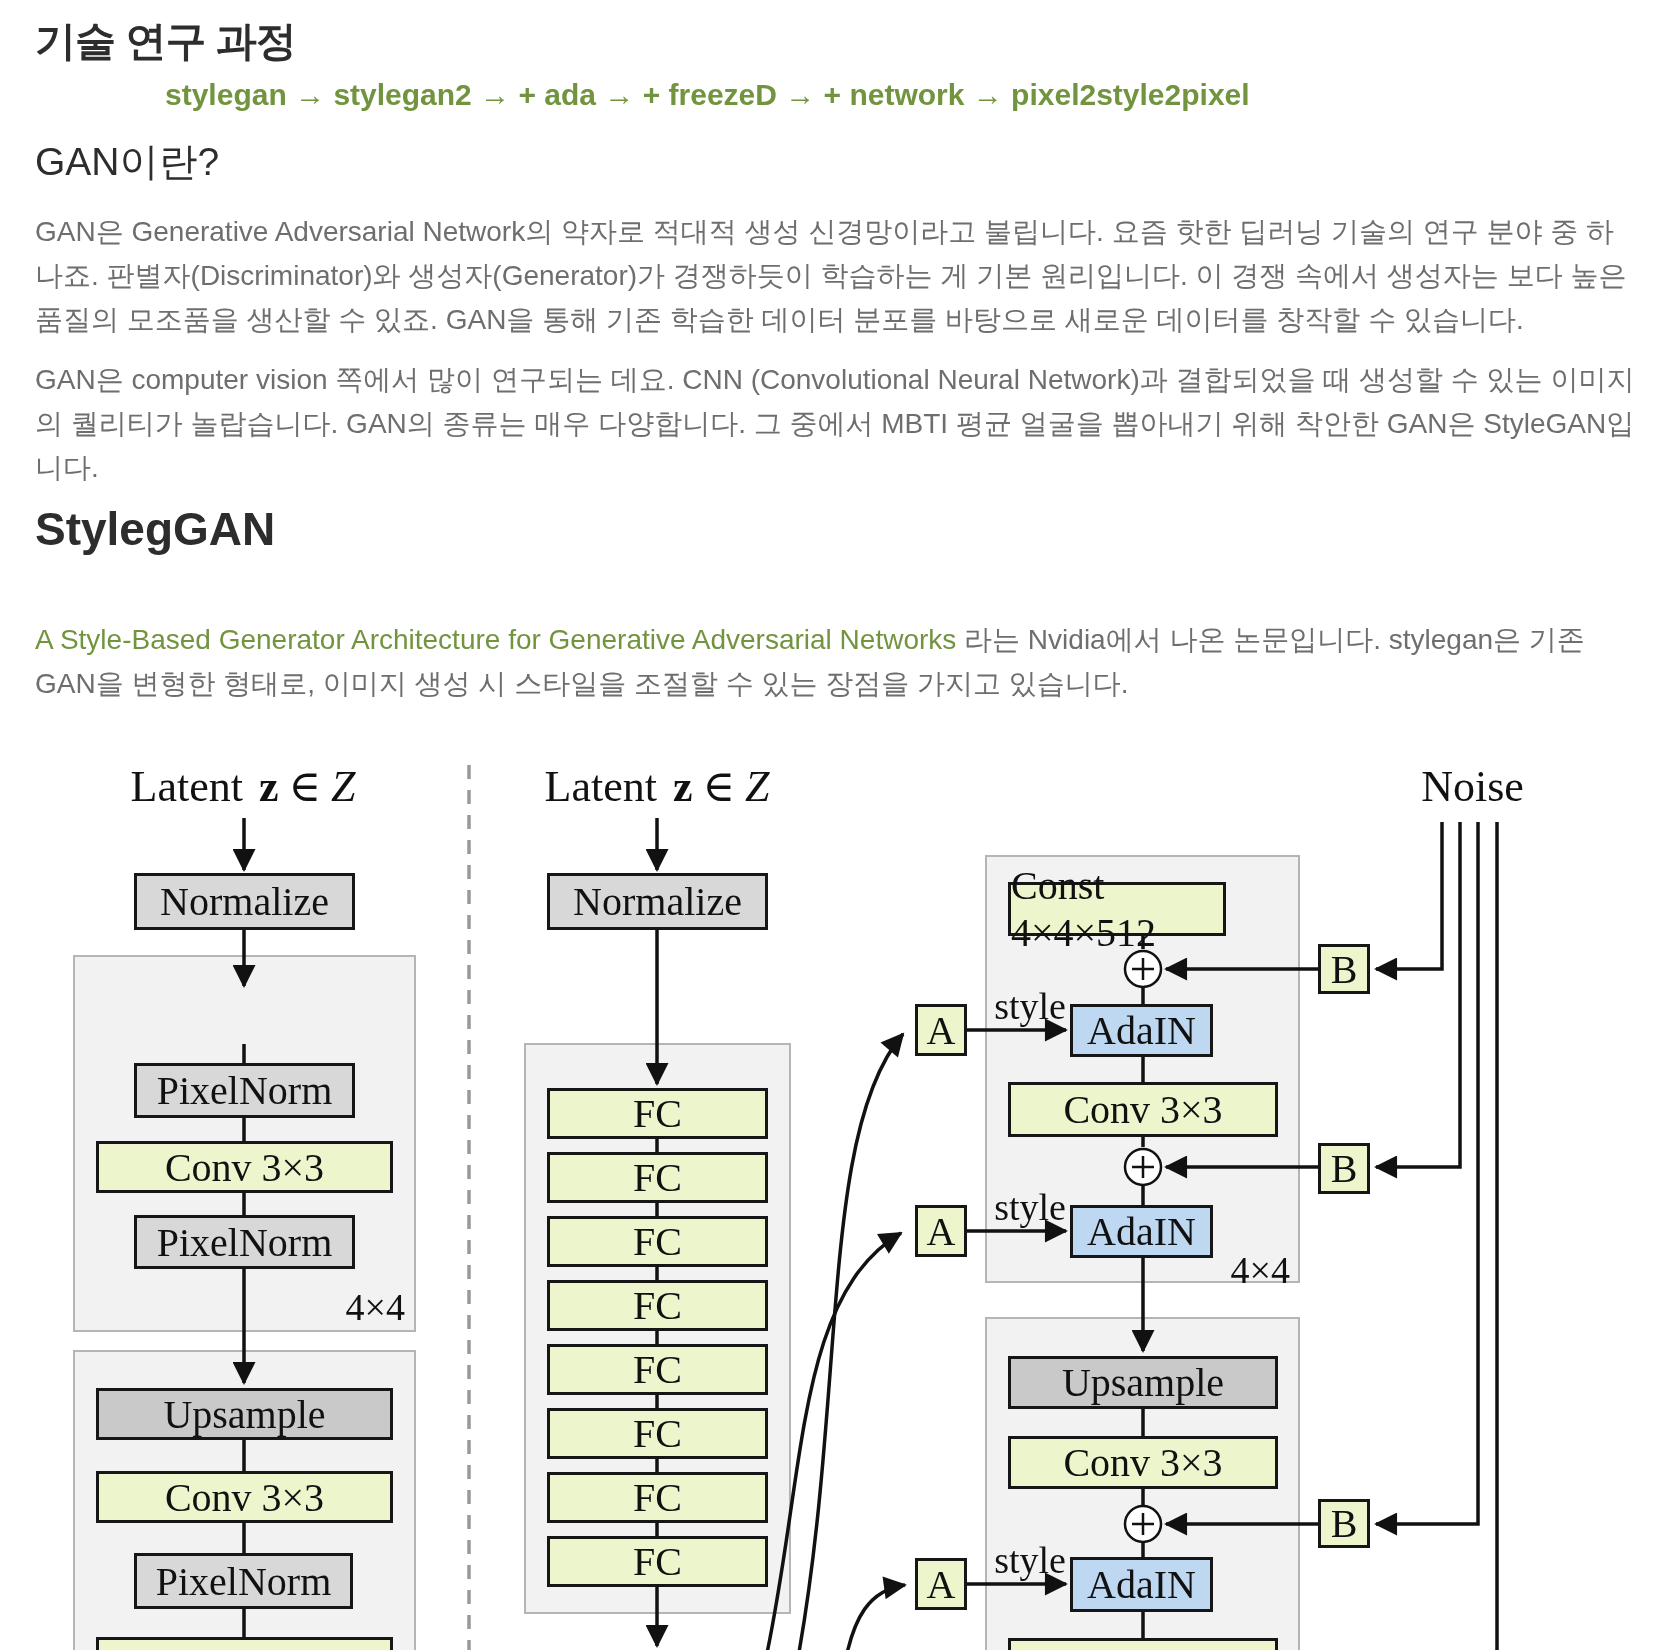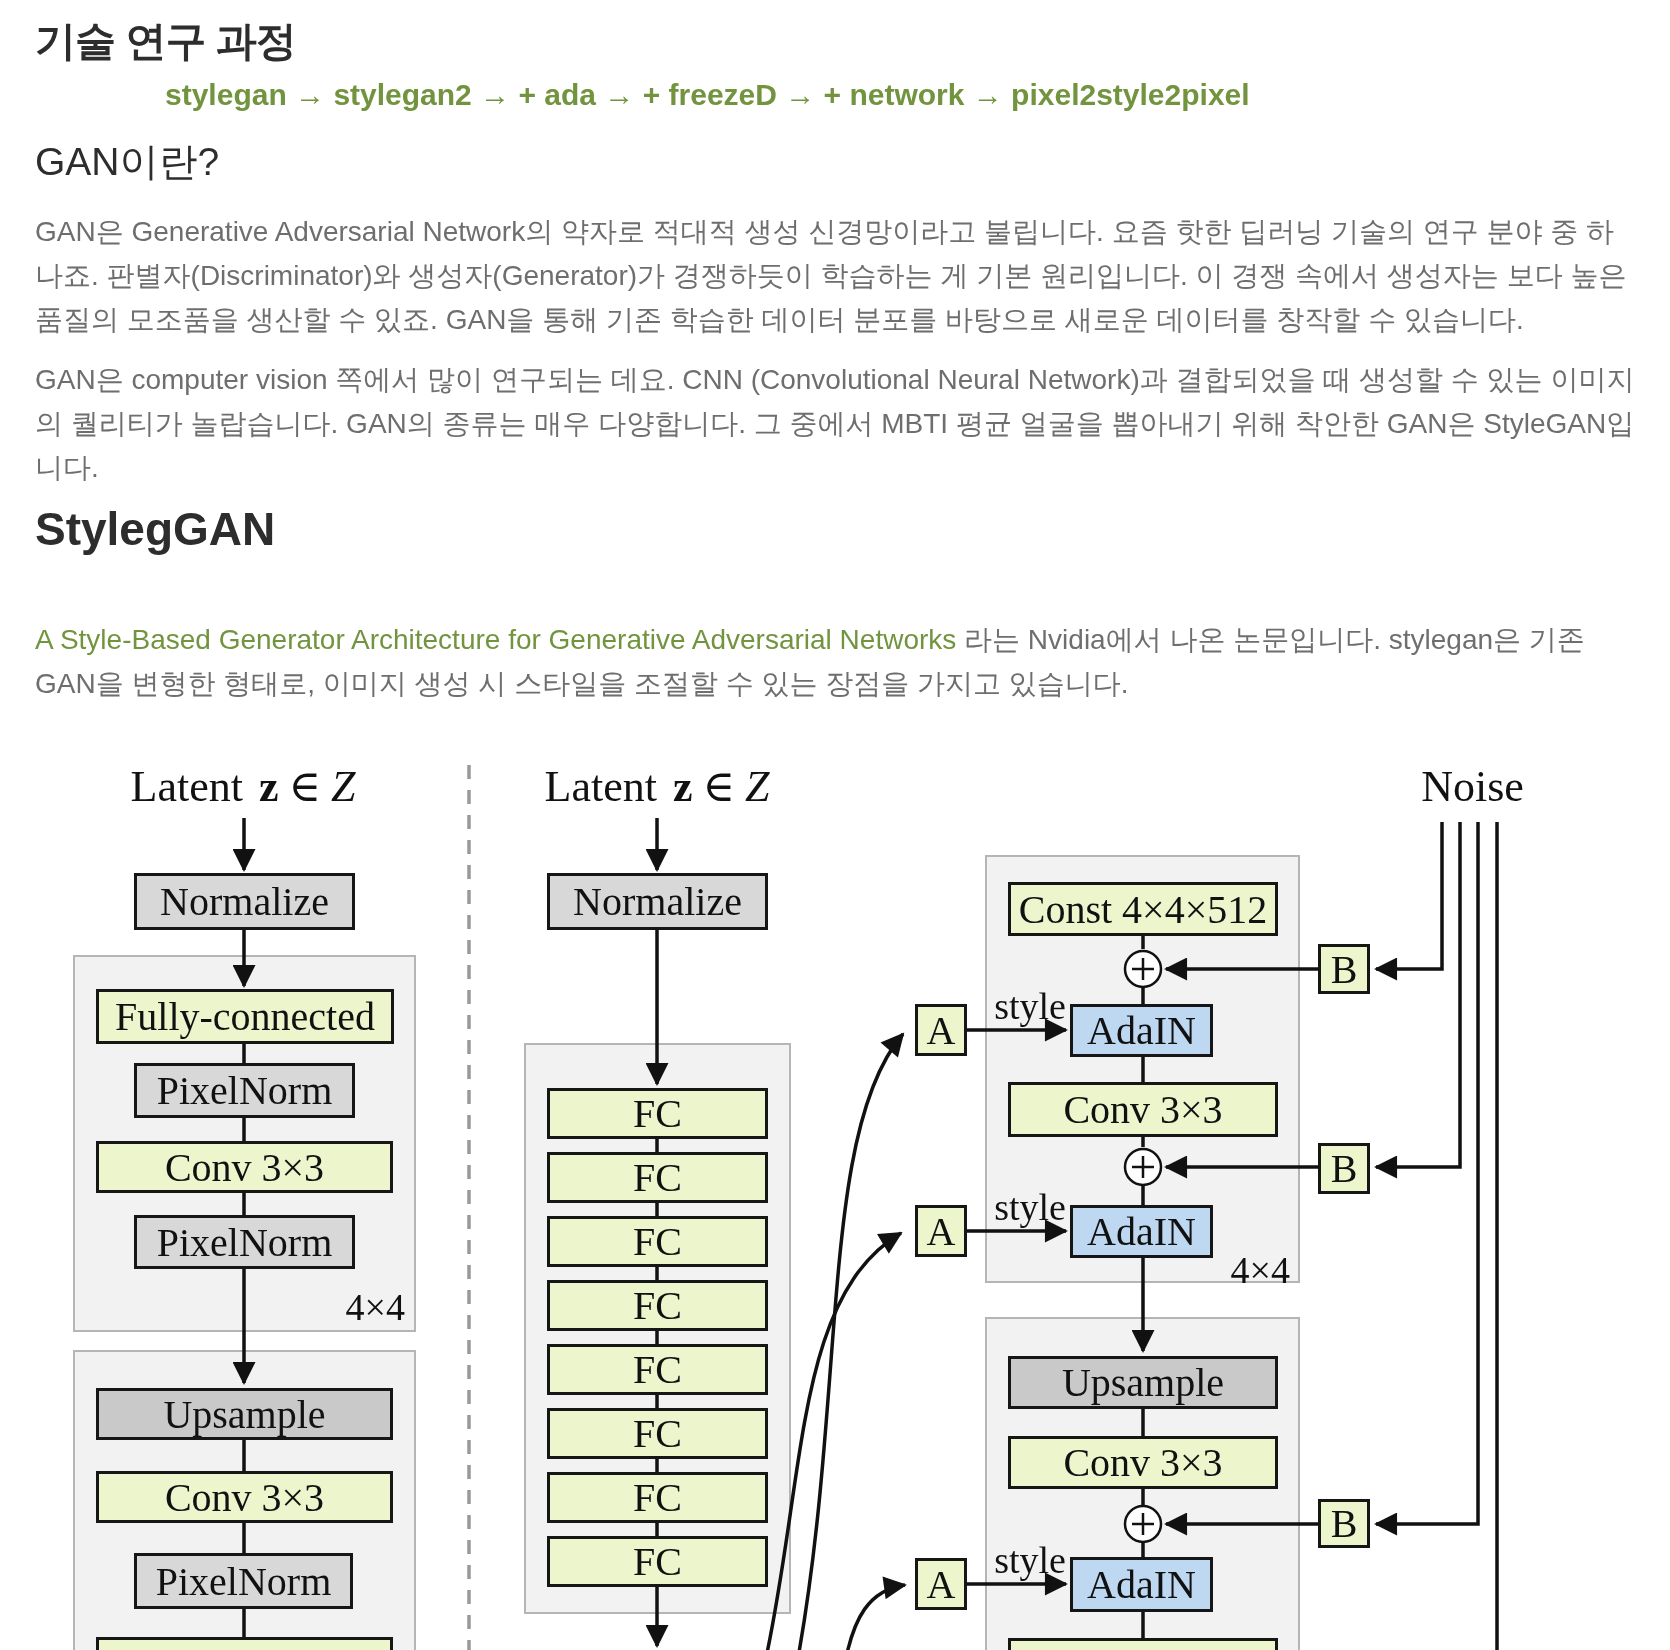--- a/index.html
+++ b/index.html
@@ -162,7 +162,7 @@
 
   <div class="dlabel ctr" style="left:1400px;top:61px;width:145px">Noise</div>
 
-  <div class="dbox green" style="left:1008px;top:182px;width:270px;height:54px">Const 4×4×512</div>
+  <div class="dbox green" style="left:1008px;top:182px;width:218px;height:54px">Const 4×4×512</div>
   <div class="dbox blue" style="left:1070px;top:304px;width:143px;height:53px">AdaIN</div>
   <div class="dbox green" style="left:1008px;top:382px;width:270px;height:55px">Conv 3×3</div>
   <div class="dbox blue" style="left:1070px;top:505px;width:143px;height:53px">AdaIN</div>

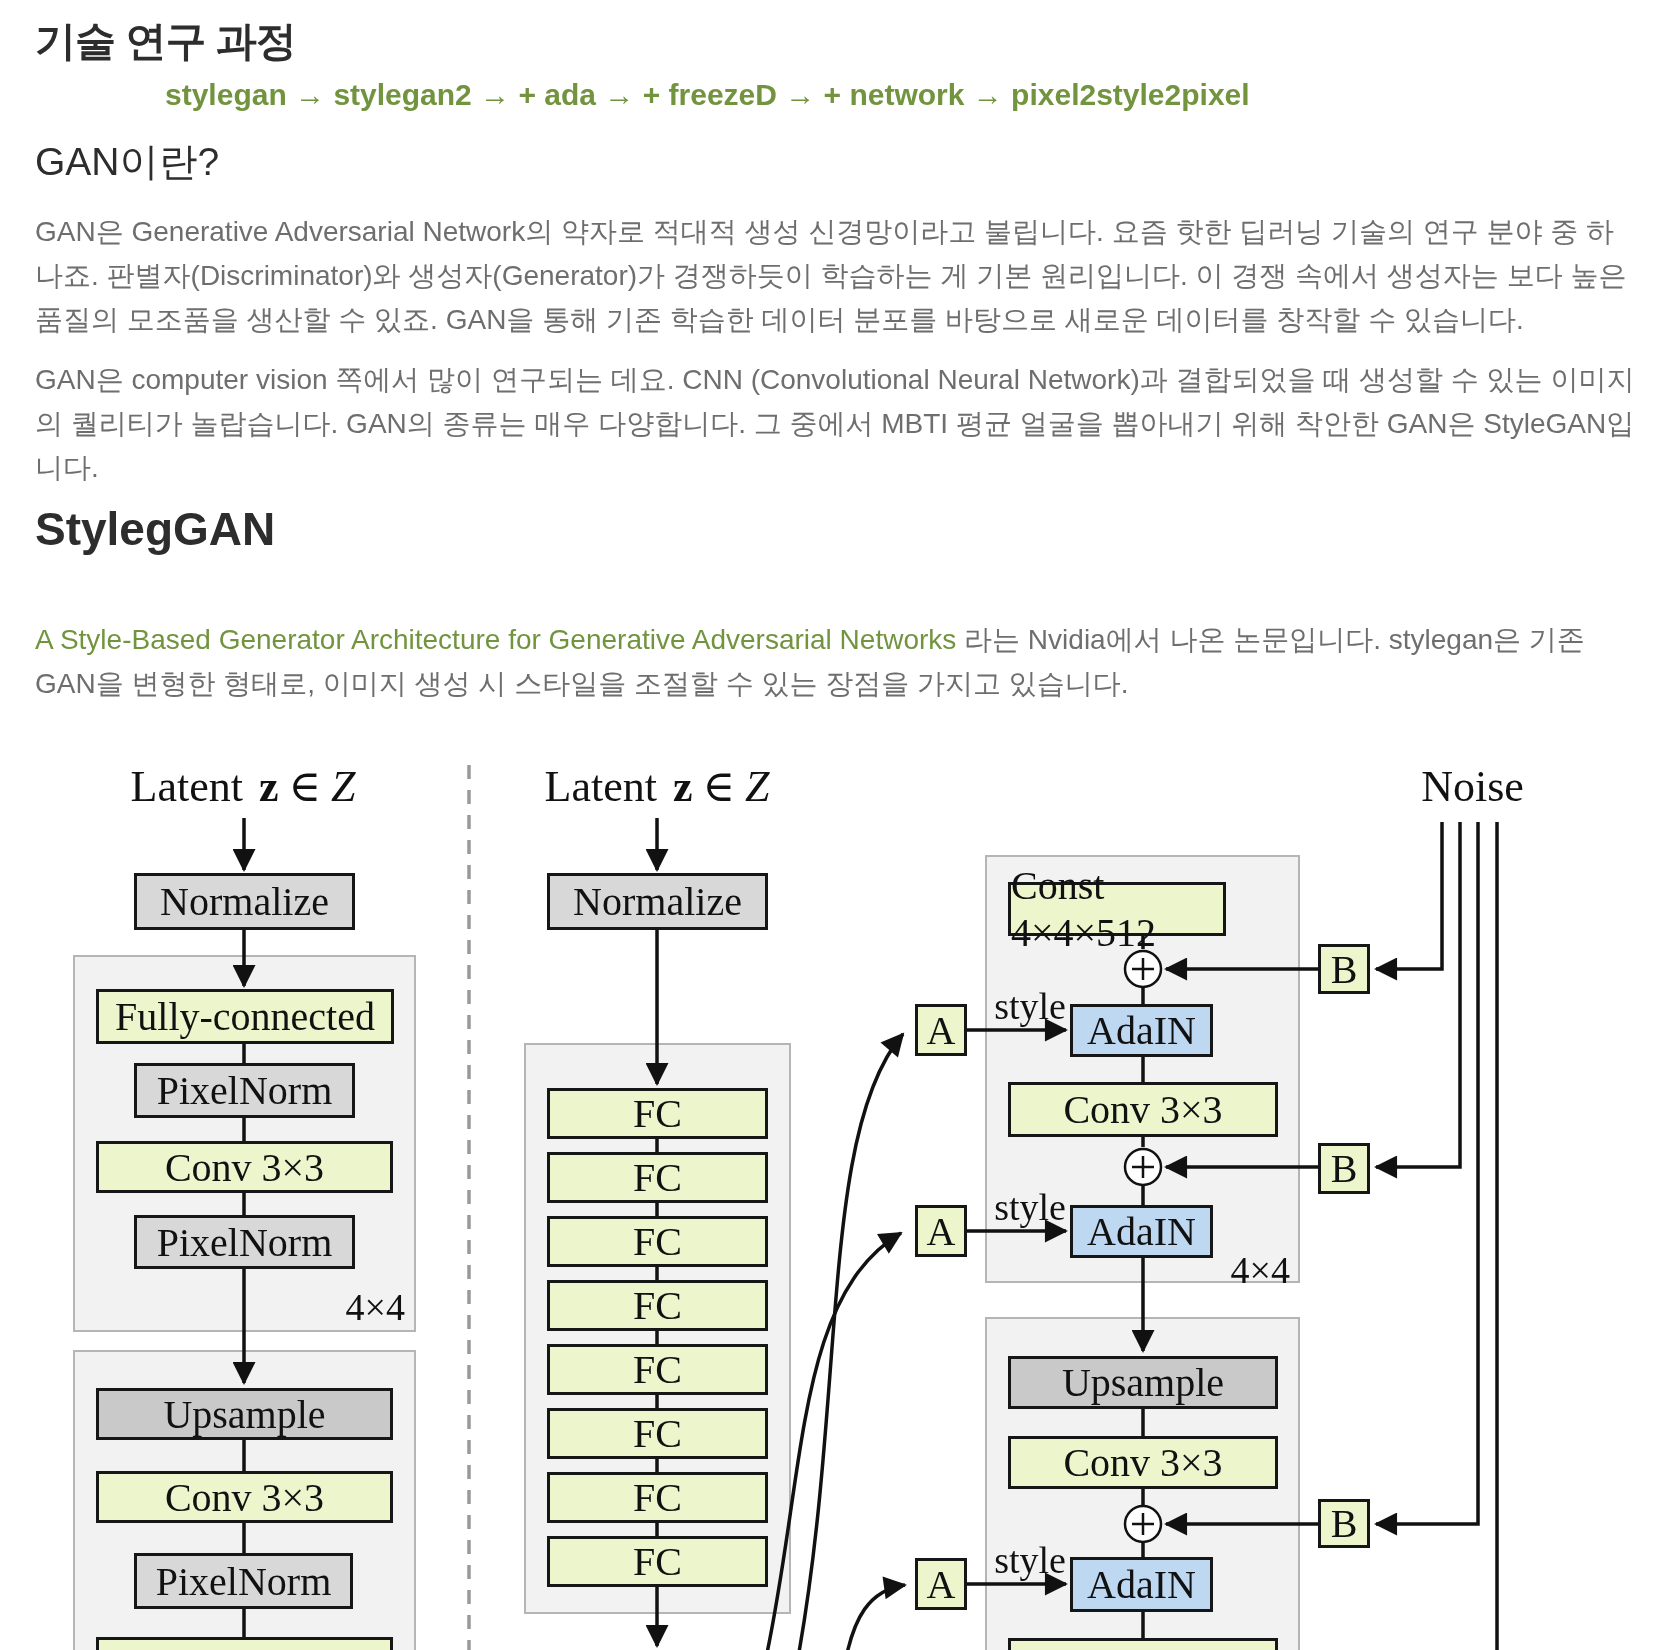--- a/index.html
+++ b/index.html
@@ -139,7 +139,6 @@
 
   <div class="dlabel ctr" style="left:93px;top:60px;width:300px"><span>Latent</span><span class="lz">z</span><span class="lin">∈</span><span class="it">Z</span></div>
   <div class="dbox gray" style="left:134px;top:173px;width:221px;height:57px">Normalize</div>
-  <div class="dbox green" style="left:96px;top:289px;width:298px;height:55px">Fully-connected</div>
   <div class="dbox gray" style="left:134px;top:363px;width:221px;height:55px">PixelNorm</div>
   <div class="dbox green" style="left:96px;top:441px;width:297px;height:52px">Conv 3×3</div>
   <div class="dbox gray" style="left:134px;top:515px;width:221px;height:54px">PixelNorm</div>

